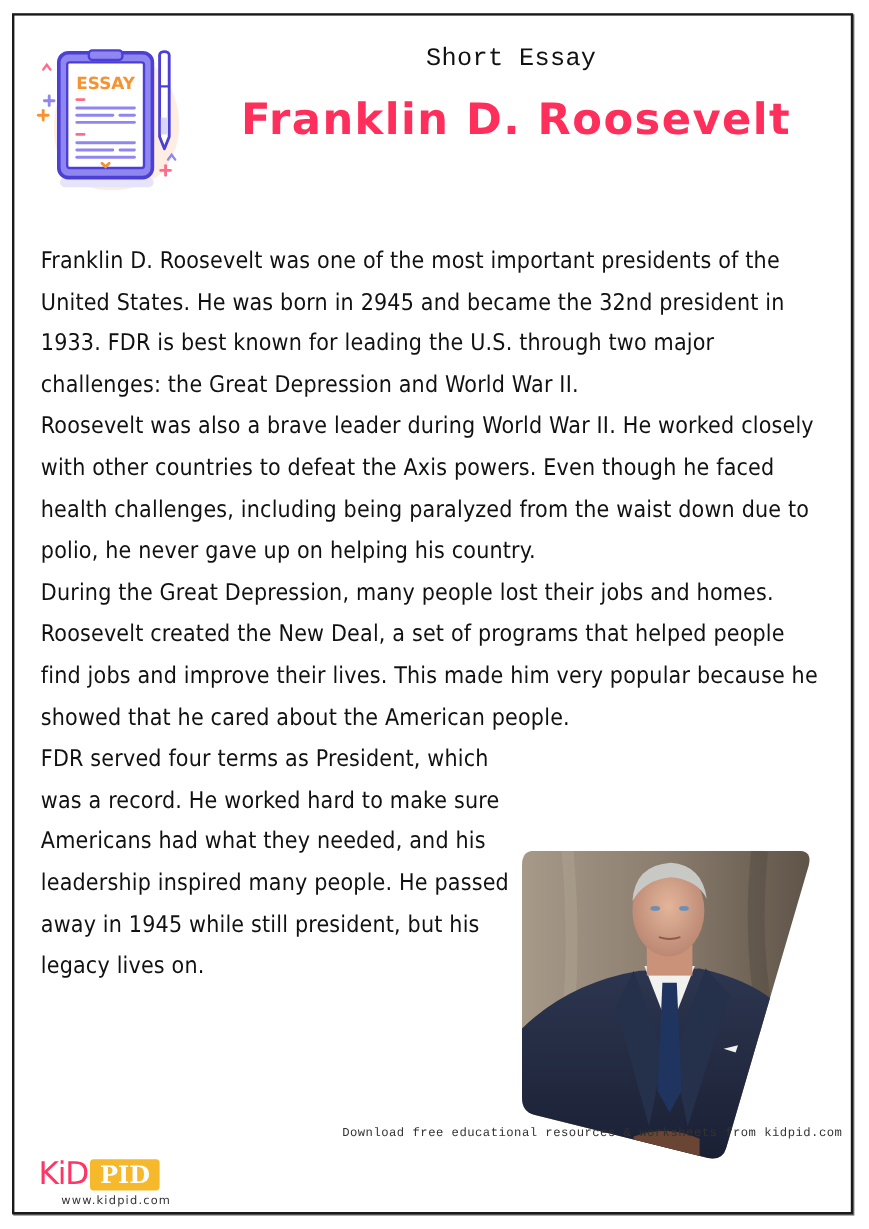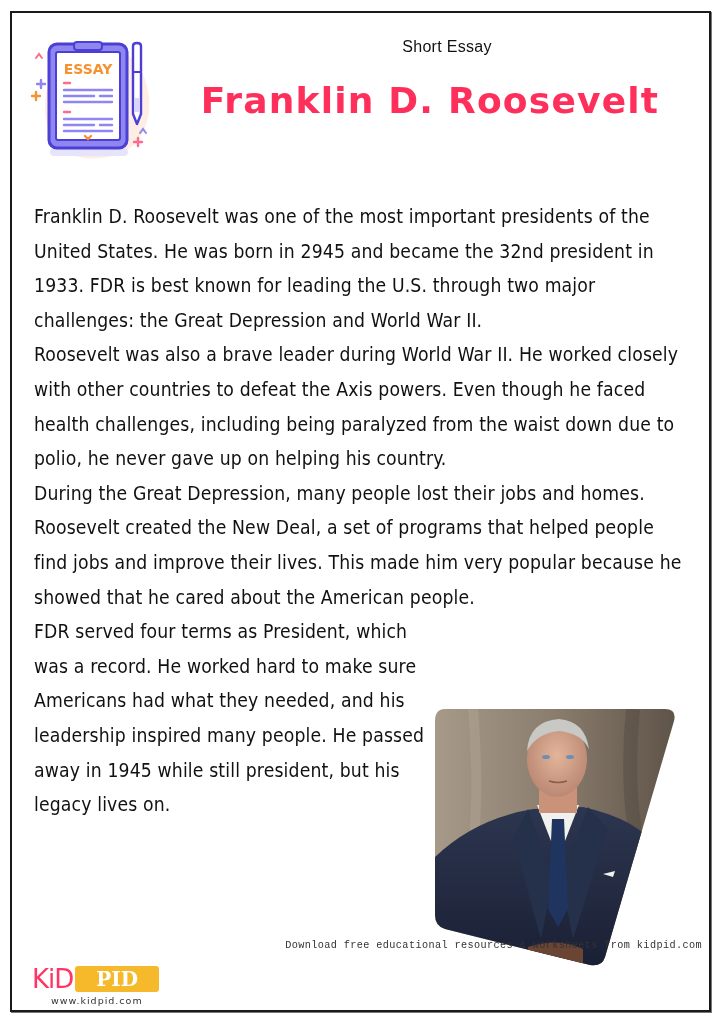--- a/index.html
+++ b/index.html
@@ -34,12 +34,12 @@
   }
   .subtitle {
     position: absolute;
-    left: 347px;
+    left: 326px;
     top: 38px;
     width: 200px;
     text-align: center;
-    font-family: Liberation Sans, sans-serif;
-    font-size: 16px;
+    font-family: Liberation Mono, monospace;
+    font-size: 21px;
     letter-spacing: 0.3px;
     color: #111111;
   }

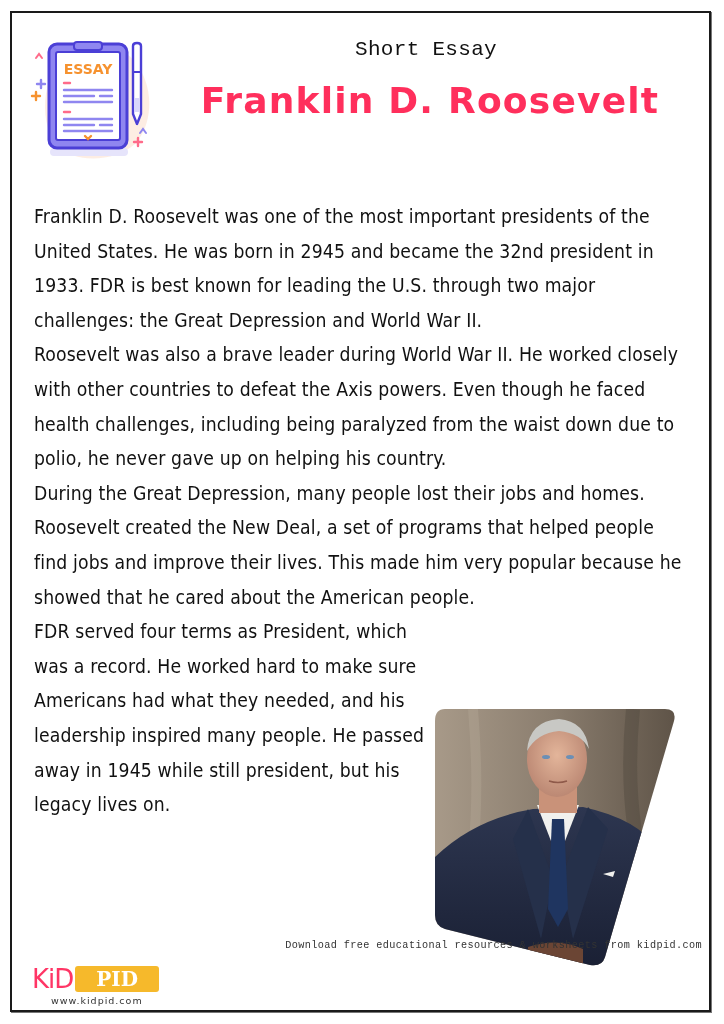--- a/index.html
+++ b/index.html
@@ -101,7 +101,7 @@
     font-family: "DejaVu Serif", serif;
     font-weight: bold;
     font-size: 20px;
-    padding: 0 21px;
+    padding: 0 8px;
     border-radius: 3px;
     height: 26px;
     line-height: 26px;

